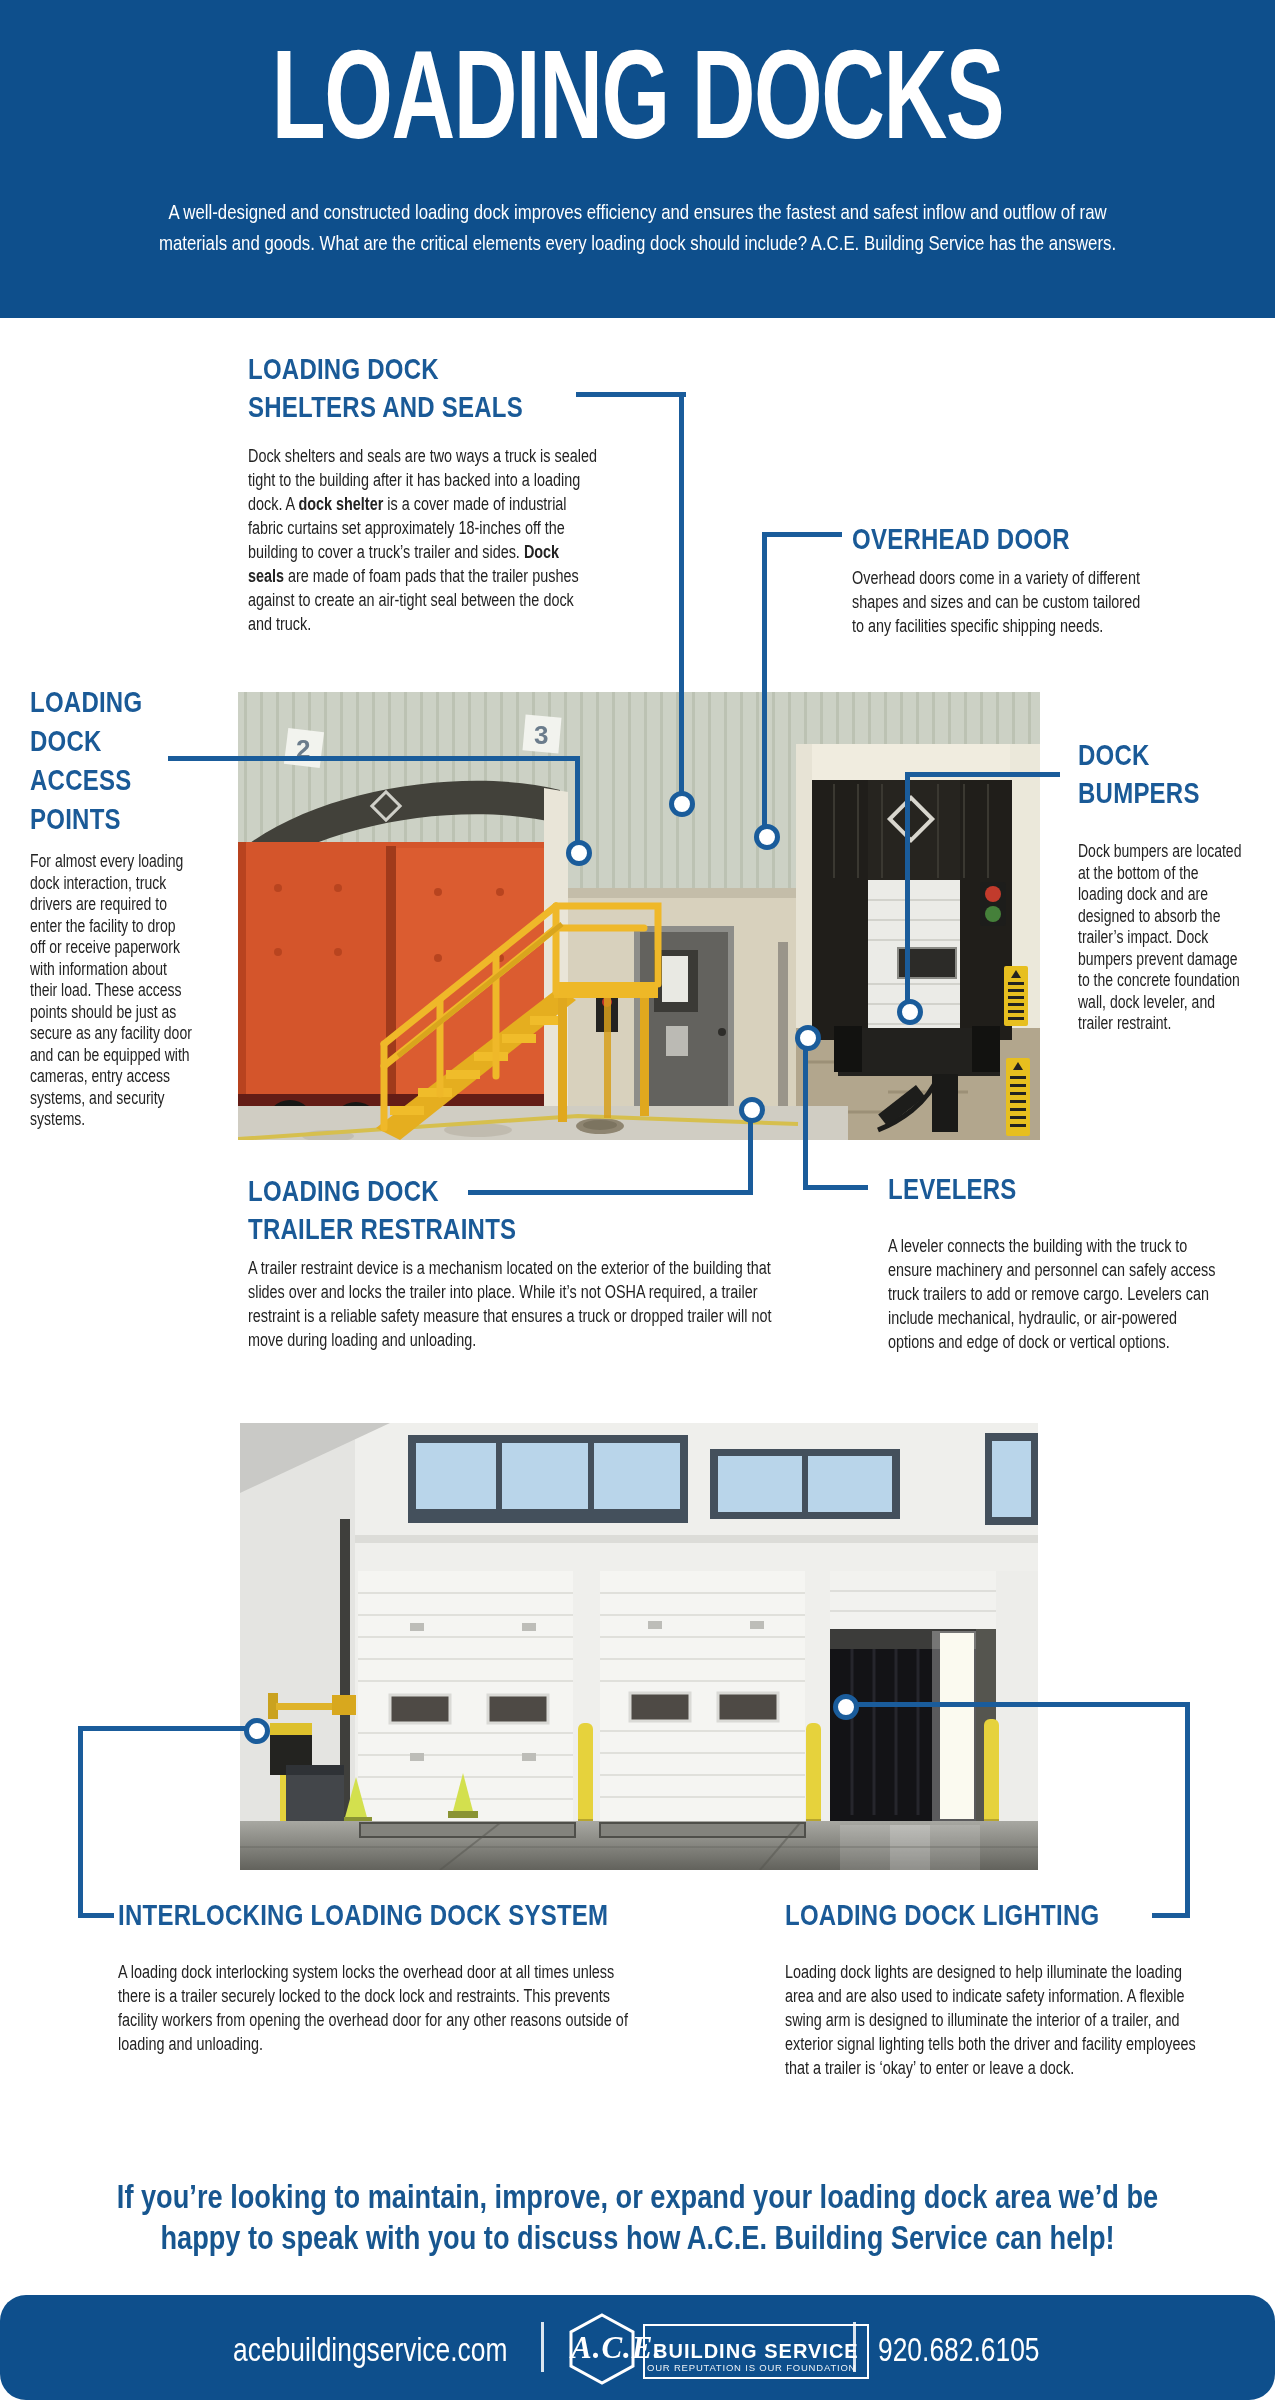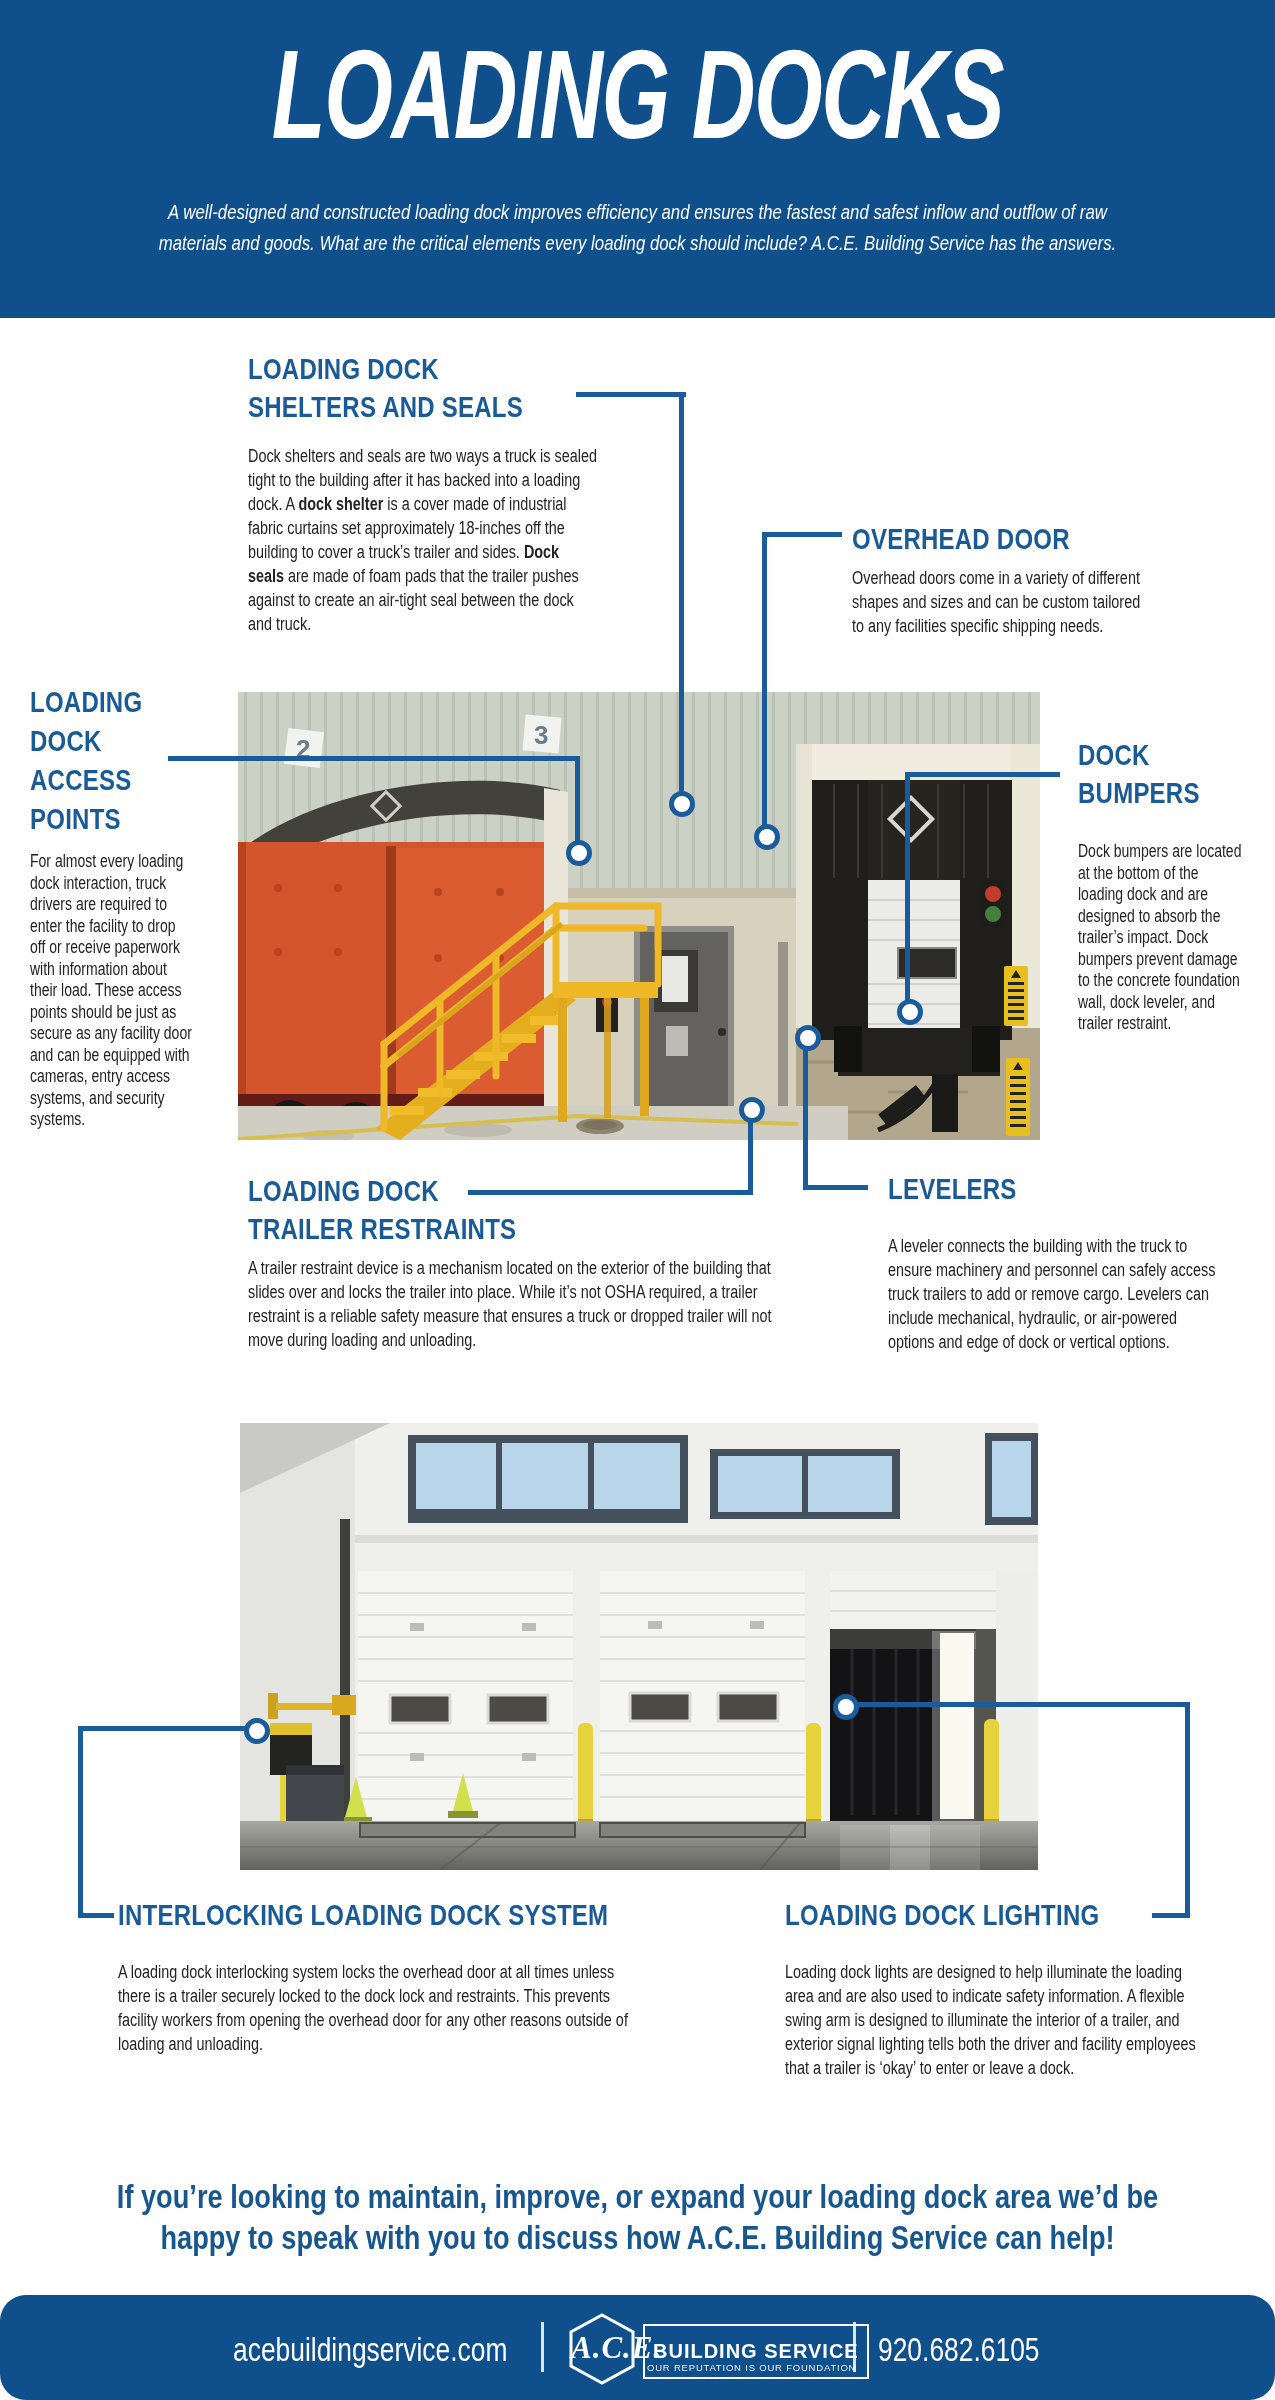--- a/index.html
+++ b/index.html
@@ -19,7 +19,7 @@
   .ln{position:absolute;background:#1a5c9b;}
   .dot{position:absolute;width:16px;height:16px;border:5px solid #1a5c9b;border-radius:50%;background:#ffffff;}
   
-  .header{position:absolute;left:0;top:0;width:1275px;height:318px;background:#0e4f8c;font-style:italic;}
+  .header{position:absolute;left:0;top:0;width:1275px;height:318px;background:#0e4f8c;}
   .title{position:absolute;top:28px;left:-273px;width:1821px;text-align:center;color:#ffffff;
          font-weight:bold;font-size:126px;line-height:134px;letter-spacing:-2px;
          transform:scaleX(0.7);transform-origin:50% 0;white-space:nowrap;}

